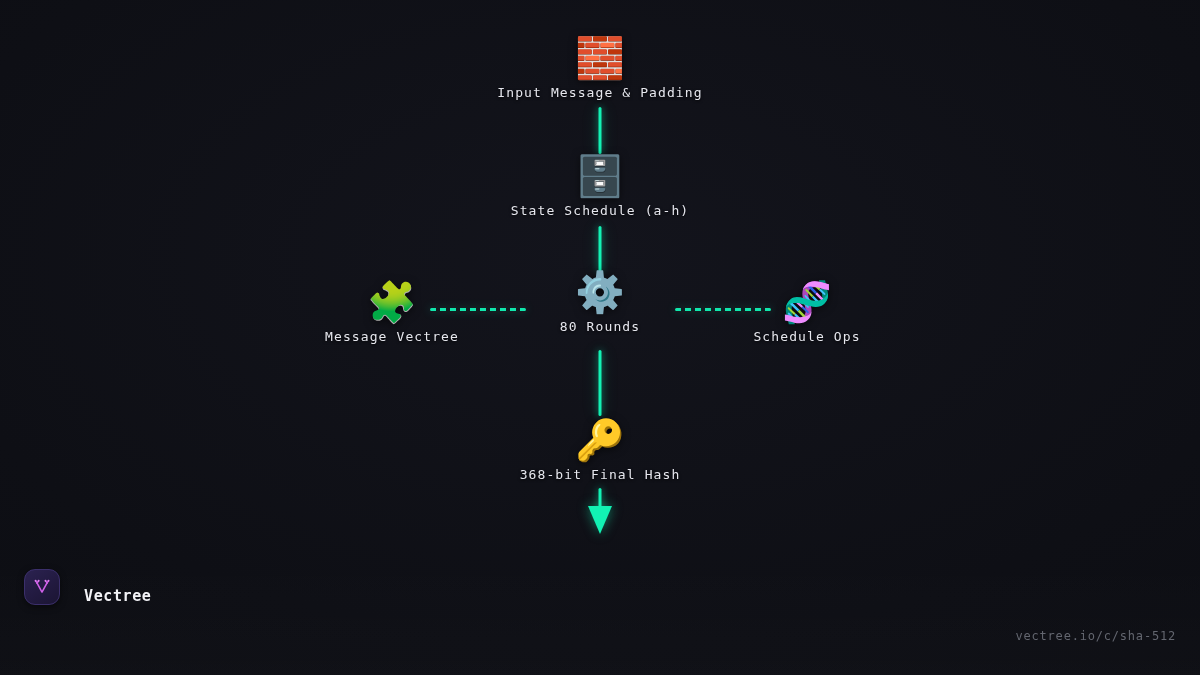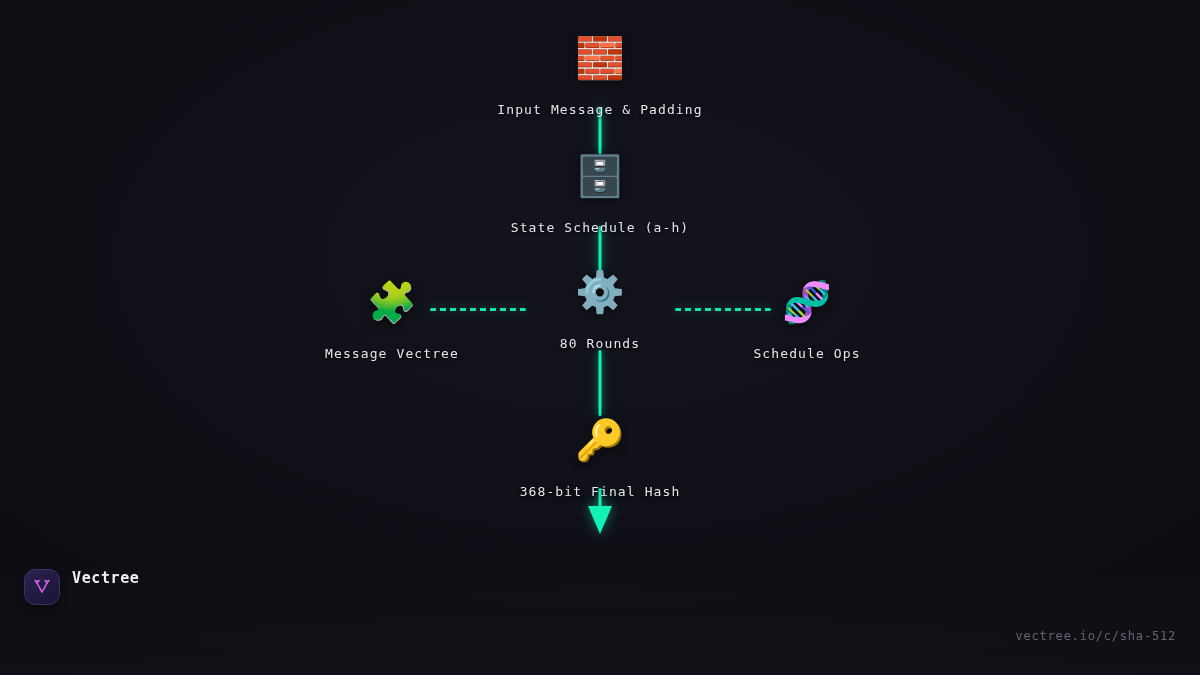--- a/index.html
+++ b/index.html
@@ -52,7 +52,7 @@
     filter: drop-shadow(0 2px 4px rgba(0,0,0,.55));
   }
   .node .caption {
-    margin-top: 20px;
+    margin-top: 3px;
     font-size: 13px;
     letter-spacing: 1.1px;
     color: #e6e7ee;

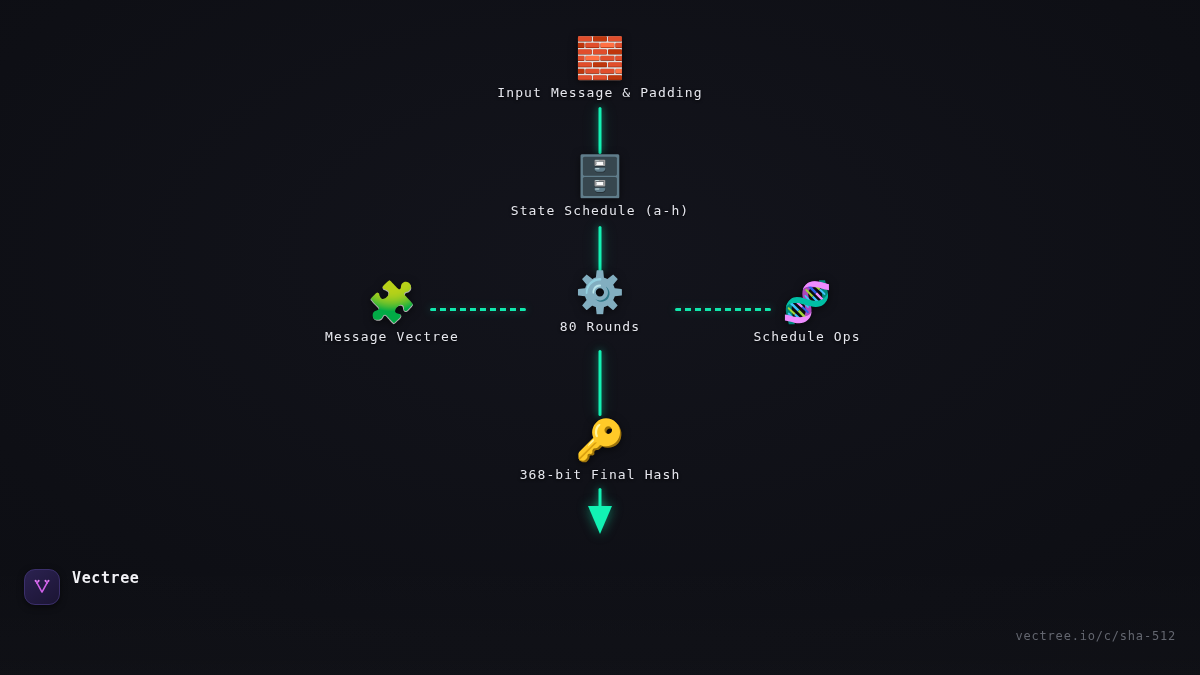--- a/index.html
+++ b/index.html
@@ -120,8 +120,8 @@
     left: 24px;
     top: 6px;
     display: flex;
-    align-items: flex-start;
-    gap: 12px;
+    align-items: flex-end;
+    gap: 24px;
   }
   #brand-logo {
     width: 34px;

